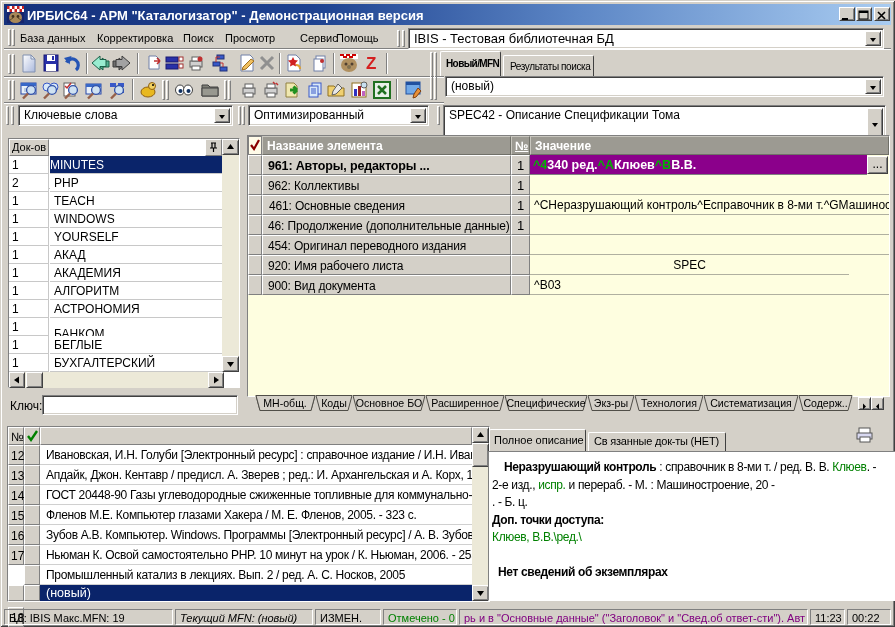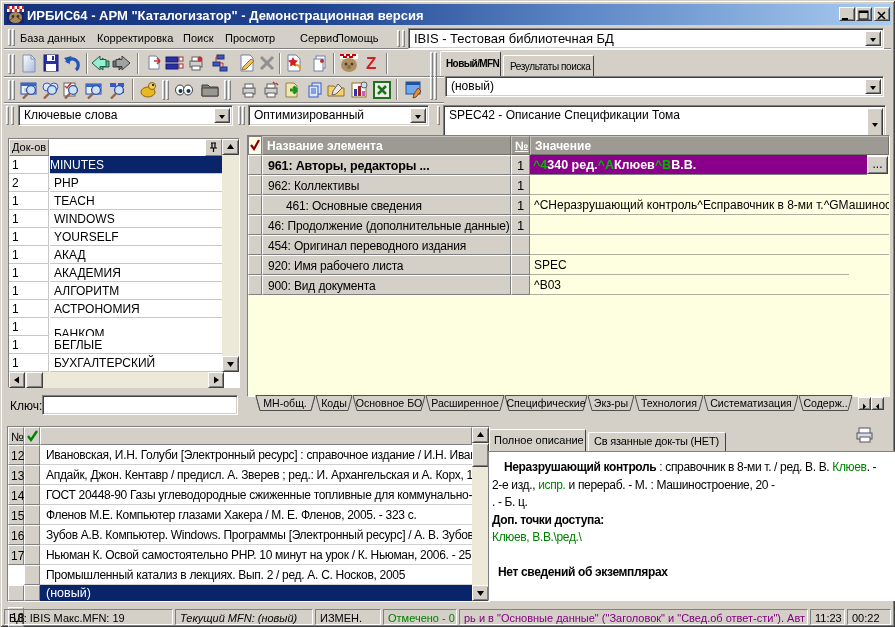--- a/index.html
+++ b/index.html
@@ -330,7 +330,7 @@
           <div class="abs" style="left:263px;top:39px;width:19px;height:20px;background:#d4d0c8;border:1px solid;border-color:#fff #808080 #808080 #fff;font-size:13px;padding:2px 5px;">1</div>
           <div class="abs" style="left:282px;top:39px;width:359px;height:20px;border-bottom:1px solid #b0b0a0;font-size:12px;padding:3px 4px;white-space:nowrap;overflow:hidden;"></div>
           <div class="abs" style="left:0;top:59px;width:14px;height:20px;background:#d4d0c8;border:1px solid;border-color:#fff #808080 #808080 #fff;"></div>
-          <div class="abs" style="left:14px;top:59px;width:249px;height:20px;background:#d4d0c8;border:1px solid;border-color:#fff #808080 #808080 #fff;font-size:12px;letter-spacing:-0.15px;padding:3px 23px;white-space:nowrap;overflow:hidden;">461: Основные сведения</div>
+          <div class="abs" style="left:14px;top:59px;width:249px;height:20px;background:#d4d0c8;border:1px solid;border-color:#fff #808080 #808080 #fff;font-size:12px;letter-spacing:-0.15px;padding:3px 6px;white-space:nowrap;overflow:hidden;">461: Основные сведения</div>
           <div class="abs" style="left:263px;top:59px;width:19px;height:20px;background:#d4d0c8;border:1px solid;border-color:#fff #808080 #808080 #fff;font-size:13px;padding:2px 5px;">1</div>
           <div class="abs" style="left:282px;top:59px;width:359px;height:20px;border-bottom:1px solid #b0b0a0;font-size:12px;padding:3px 4px;white-space:nowrap;overflow:hidden;">^СНеразрушающий контроль^Есправочник в 8-ми т.^GМашиностроен</div>
           <div class="abs" style="left:0;top:79px;width:14px;height:20px;background:#d4d0c8;border:1px solid;border-color:#fff #808080 #808080 #fff;"></div>

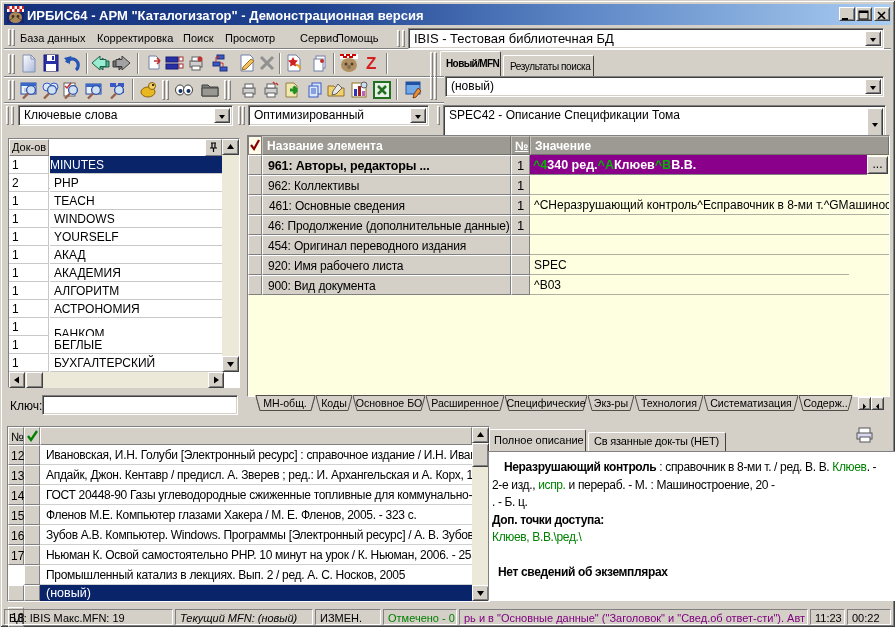--- a/index.html
+++ b/index.html
@@ -344,7 +344,7 @@
           <div class="abs" style="left:0;top:119px;width:14px;height:20px;background:#d4d0c8;border:1px solid;border-color:#fff #808080 #808080 #fff;"></div>
           <div class="abs" style="left:14px;top:119px;width:249px;height:20px;background:#d4d0c8;border:1px solid;border-color:#fff #808080 #808080 #fff;font-size:12px;letter-spacing:-0.15px;padding:3px 5px;white-space:nowrap;overflow:hidden;">920: Имя рабочего листа</div>
           <div class="abs" style="left:263px;top:119px;width:19px;height:20px;background:#d4d0c8;border:1px solid;border-color:#fff #808080 #808080 #fff;font-size:13px;padding:2px 5px;"></div>
-          <div class="abs" style="left:282px;top:119px;width:319px;height:20px;border-bottom:1px solid #b0b0a0;font-size:12px;padding:3px 4px;white-space:nowrap;overflow:hidden;">SPEC</div>
+          <div class="abs" style="left:282px;top:119px;width:319px;height:20px;border-bottom:1px solid #b0b0a0;font-size:12px;padding:3px 4px;white-space:nowrap;overflow:hidden;text-align:center;">SPEC</div>
           <div class="abs" style="left:0;top:139px;width:14px;height:20px;background:#d4d0c8;border:1px solid;border-color:#fff #808080 #808080 #fff;"></div>
           <div class="abs" style="left:14px;top:139px;width:249px;height:20px;background:#d4d0c8;border:1px solid;border-color:#fff #808080 #808080 #fff;font-size:12px;letter-spacing:-0.15px;padding:3px 5px;white-space:nowrap;overflow:hidden;">900: Вид документа</div>
           <div class="abs" style="left:263px;top:139px;width:19px;height:20px;background:#d4d0c8;border:1px solid;border-color:#fff #808080 #808080 #fff;font-size:13px;padding:2px 5px;"></div>

